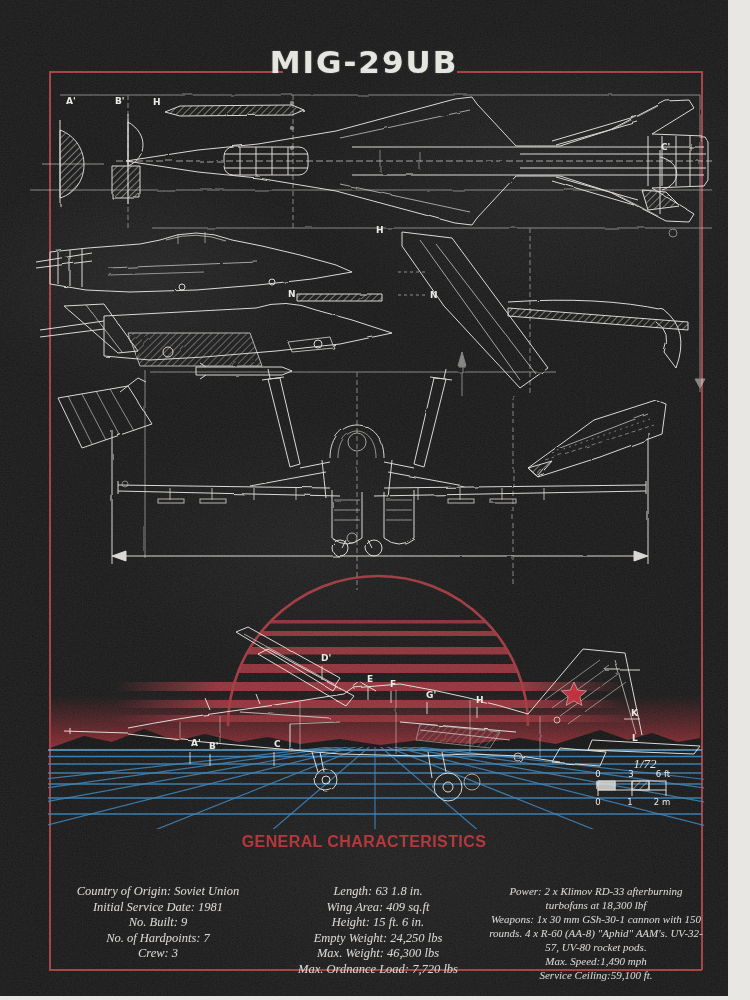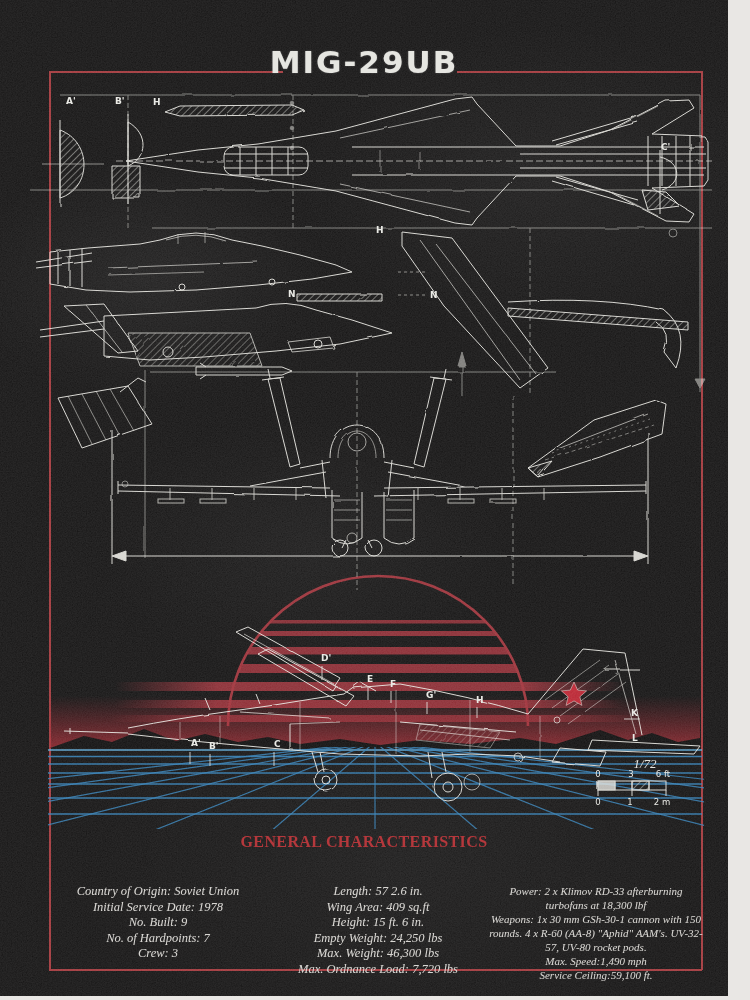--- a/index.html
+++ b/index.html
@@ -19,7 +19,7 @@
     color:#e6e6e1;text-shadow:0 0 2px rgba(255,255,255,.28);}
   .artsvg{position:absolute;left:0;top:0;}
   .heading{position:absolute;top:833px;left:0;width:728px;text-align:center;
-    font-family:Liberation Serif, serif;font-size:16px;font-weight:bold;letter-spacing:.4px;
+    font-family:Liberation Sans, sans-serif;font-size:16px;font-weight:bold;letter-spacing:.4px;
     color:#b5383c;}
   .col{position:absolute;top:884px;text-align:center;font-style:italic;color:#d9d7d3;
     font-size:12.5px;line-height:15.5px;text-shadow:0 0 1px rgba(255,255,255,.15);}

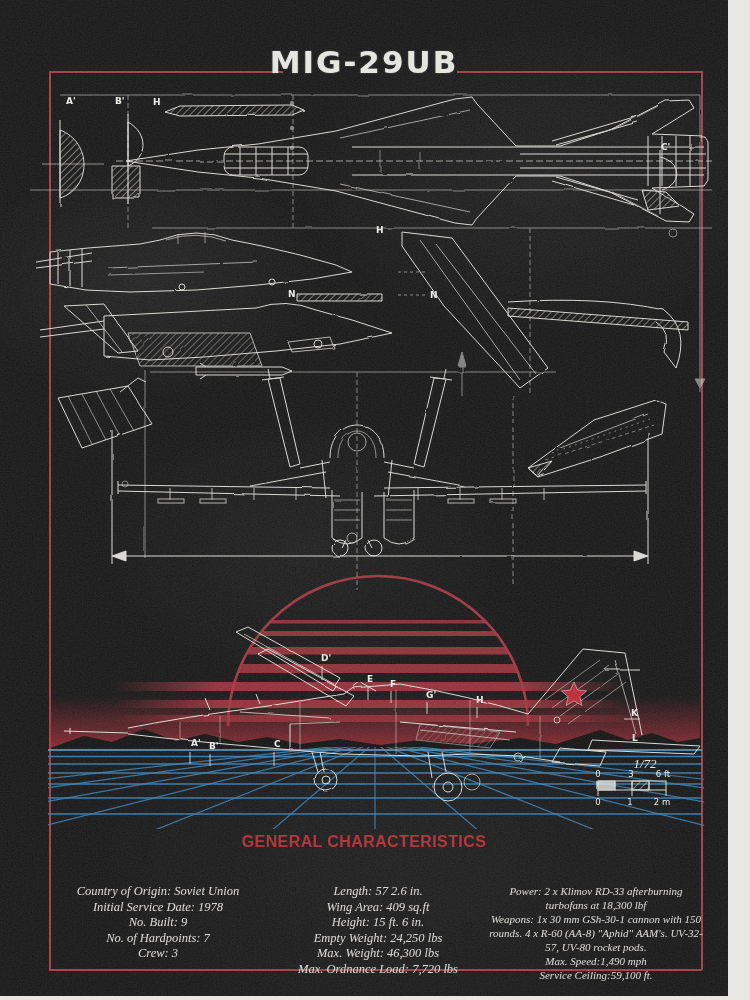--- a/index.html
+++ b/index.html
@@ -425,7 +425,7 @@
     </div>
 
     <div class="col col-mid">
-      <p>Length: 57 2.6 in.</p>
+      <p>Length: 63 1.8 in.</p>
       <p>Wing Area: 409 sq.ft</p>
       <p>Height: 15 ft. 6 in.</p>
       <p>Empty Weight: 24,250 lbs</p>

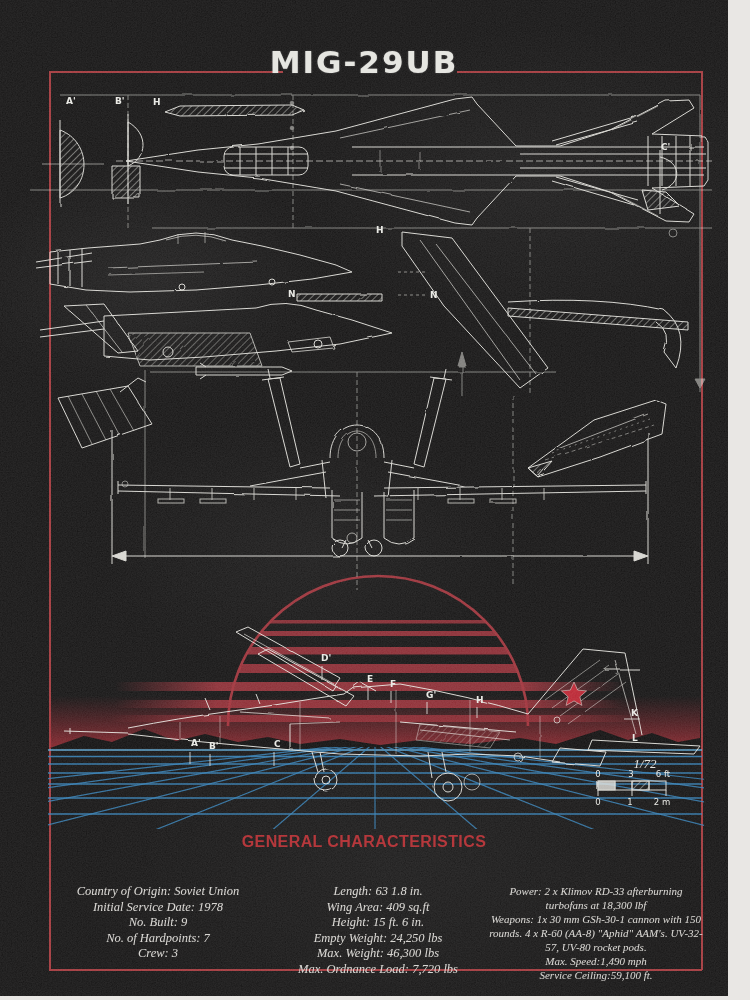--- a/index.html
+++ b/index.html
@@ -418,7 +418,7 @@
 
     <div class="col col-left">
       <p>Country of Origin: Soviet Union</p>
-      <p>Initial Service Date: 1978</p>
+      <p>Initial Service Date: 1981</p>
       <p>No. Built: 9</p>
       <p>No. of Hardpoints: 7</p>
       <p>Crew: 3</p>

